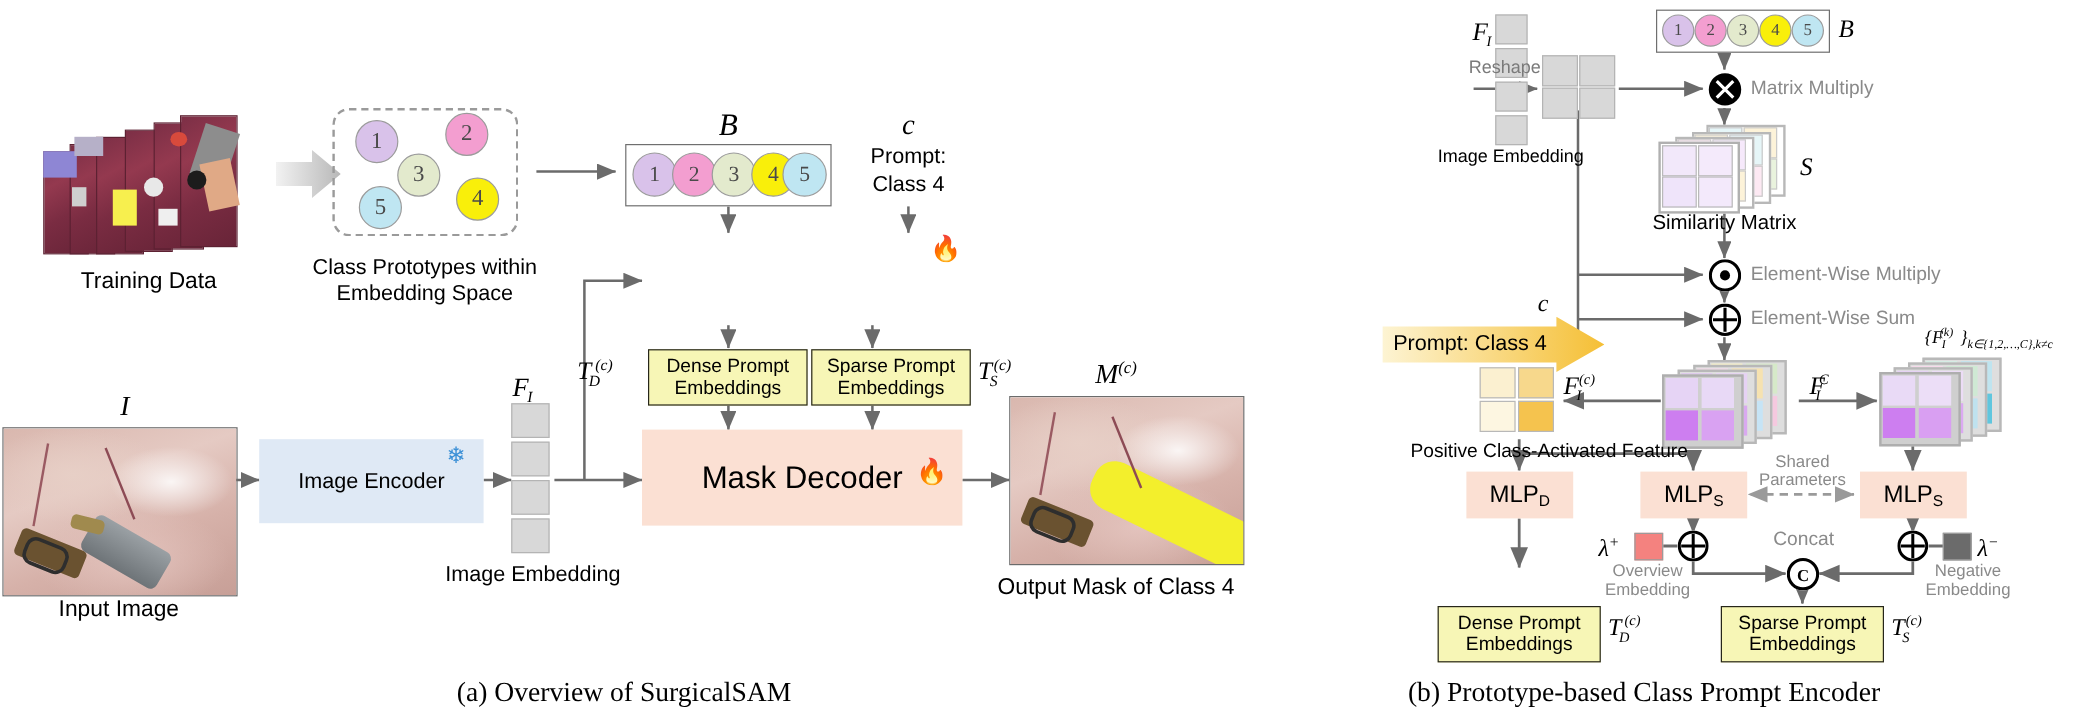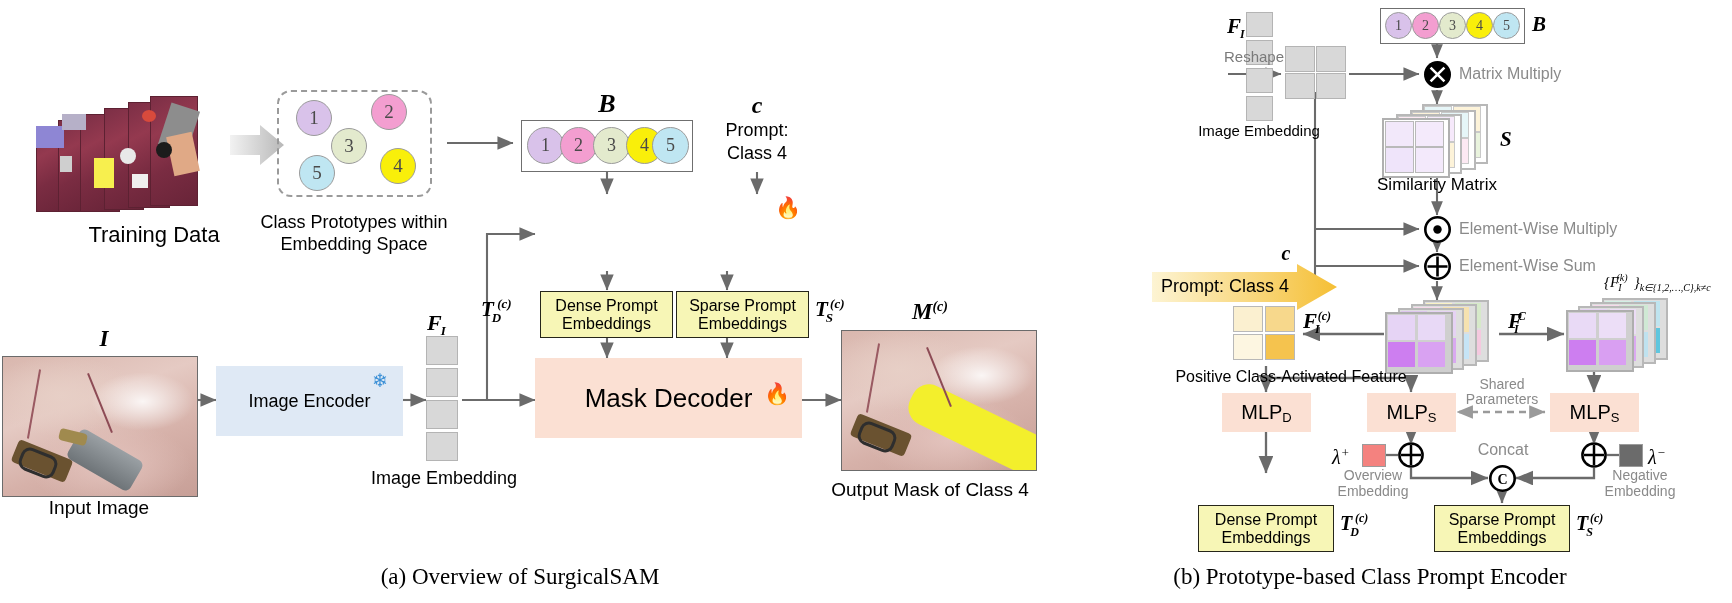--- a/index.html
+++ b/index.html
@@ -8,7 +8,7 @@
   .abs{position:absolute;}
   .txt{position:absolute;white-space:nowrap;line-height:1.12;}
   .ctr{transform:translate(-50%,-50%);text-align:center;}
-  .serif-i{font-family:"Liberation Serif",serif;font-style:italic;font-weight:bold;}
+  .serif-i{font-family:"Liberation Serif",serif;font-style:italic;}
   .caption{font-family:"Liberation Serif",serif;font-size:23px;}
 
   

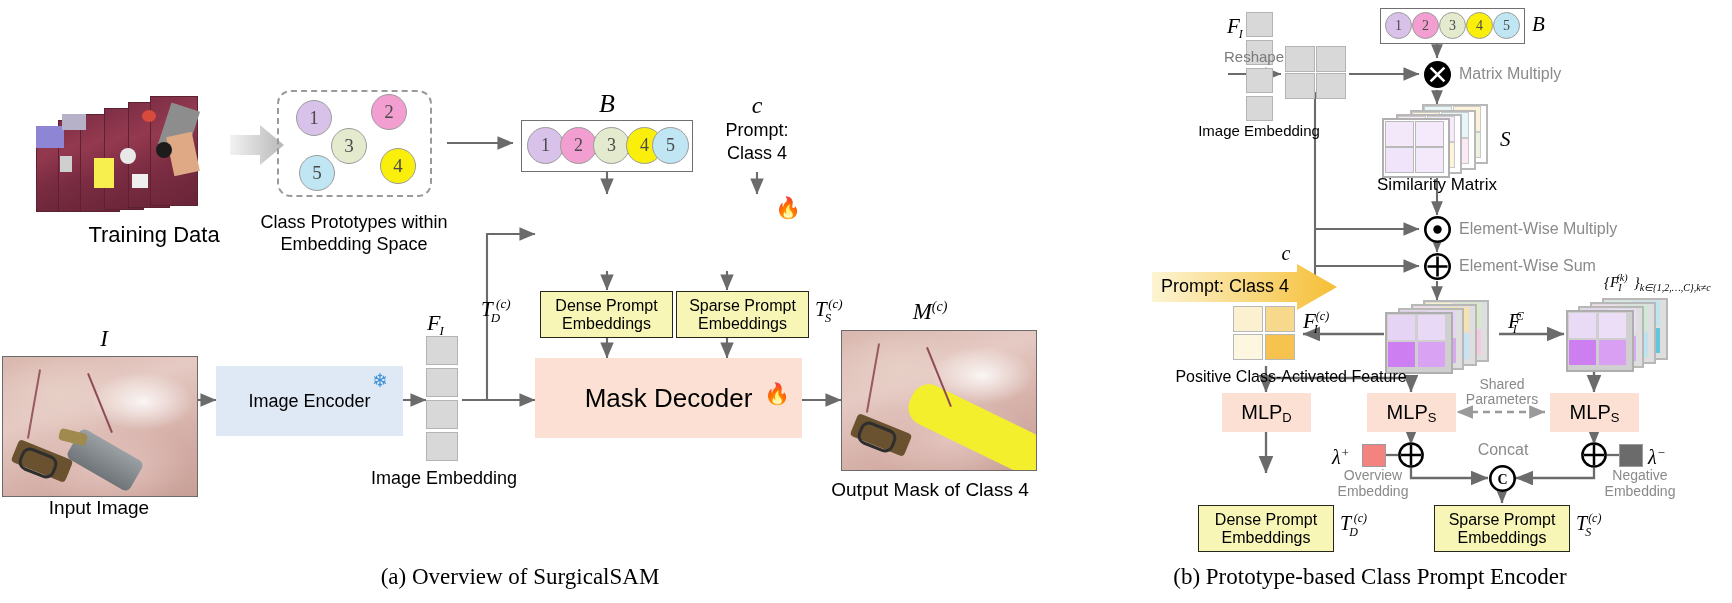--- a/index.html
+++ b/index.html
@@ -159,7 +159,7 @@
     <div class="abs" style="left:120px;top:52px;width:16px;height:16px;background:#1c1c1c;border-radius:50%;"></div>
     <div class="abs" style="left:96px;top:84px;width:16px;height:14px;background:#efefef;"></div>
   </div>
-  <div class="txt ctr" style="left:124px;top:235px;font-size:22px;margin-left:30px;">Training Data</div>
+  <div class="txt ctr" style="left:124px;top:235px;font-size:19px;">Training Data</div>
 
   <svg class="abs" style="left:230px;top:125px;width:54px;height:40px;" viewBox="0 0 54 40">
     <defs>

